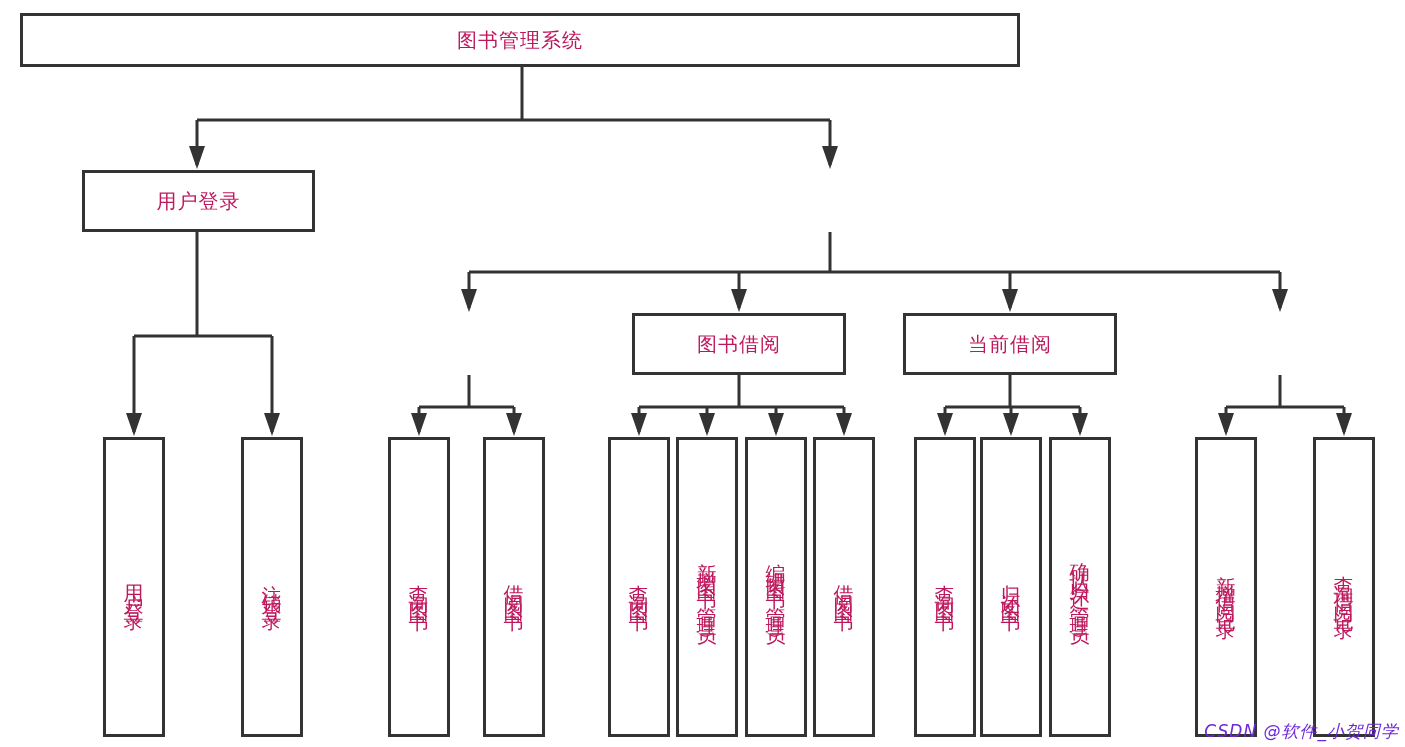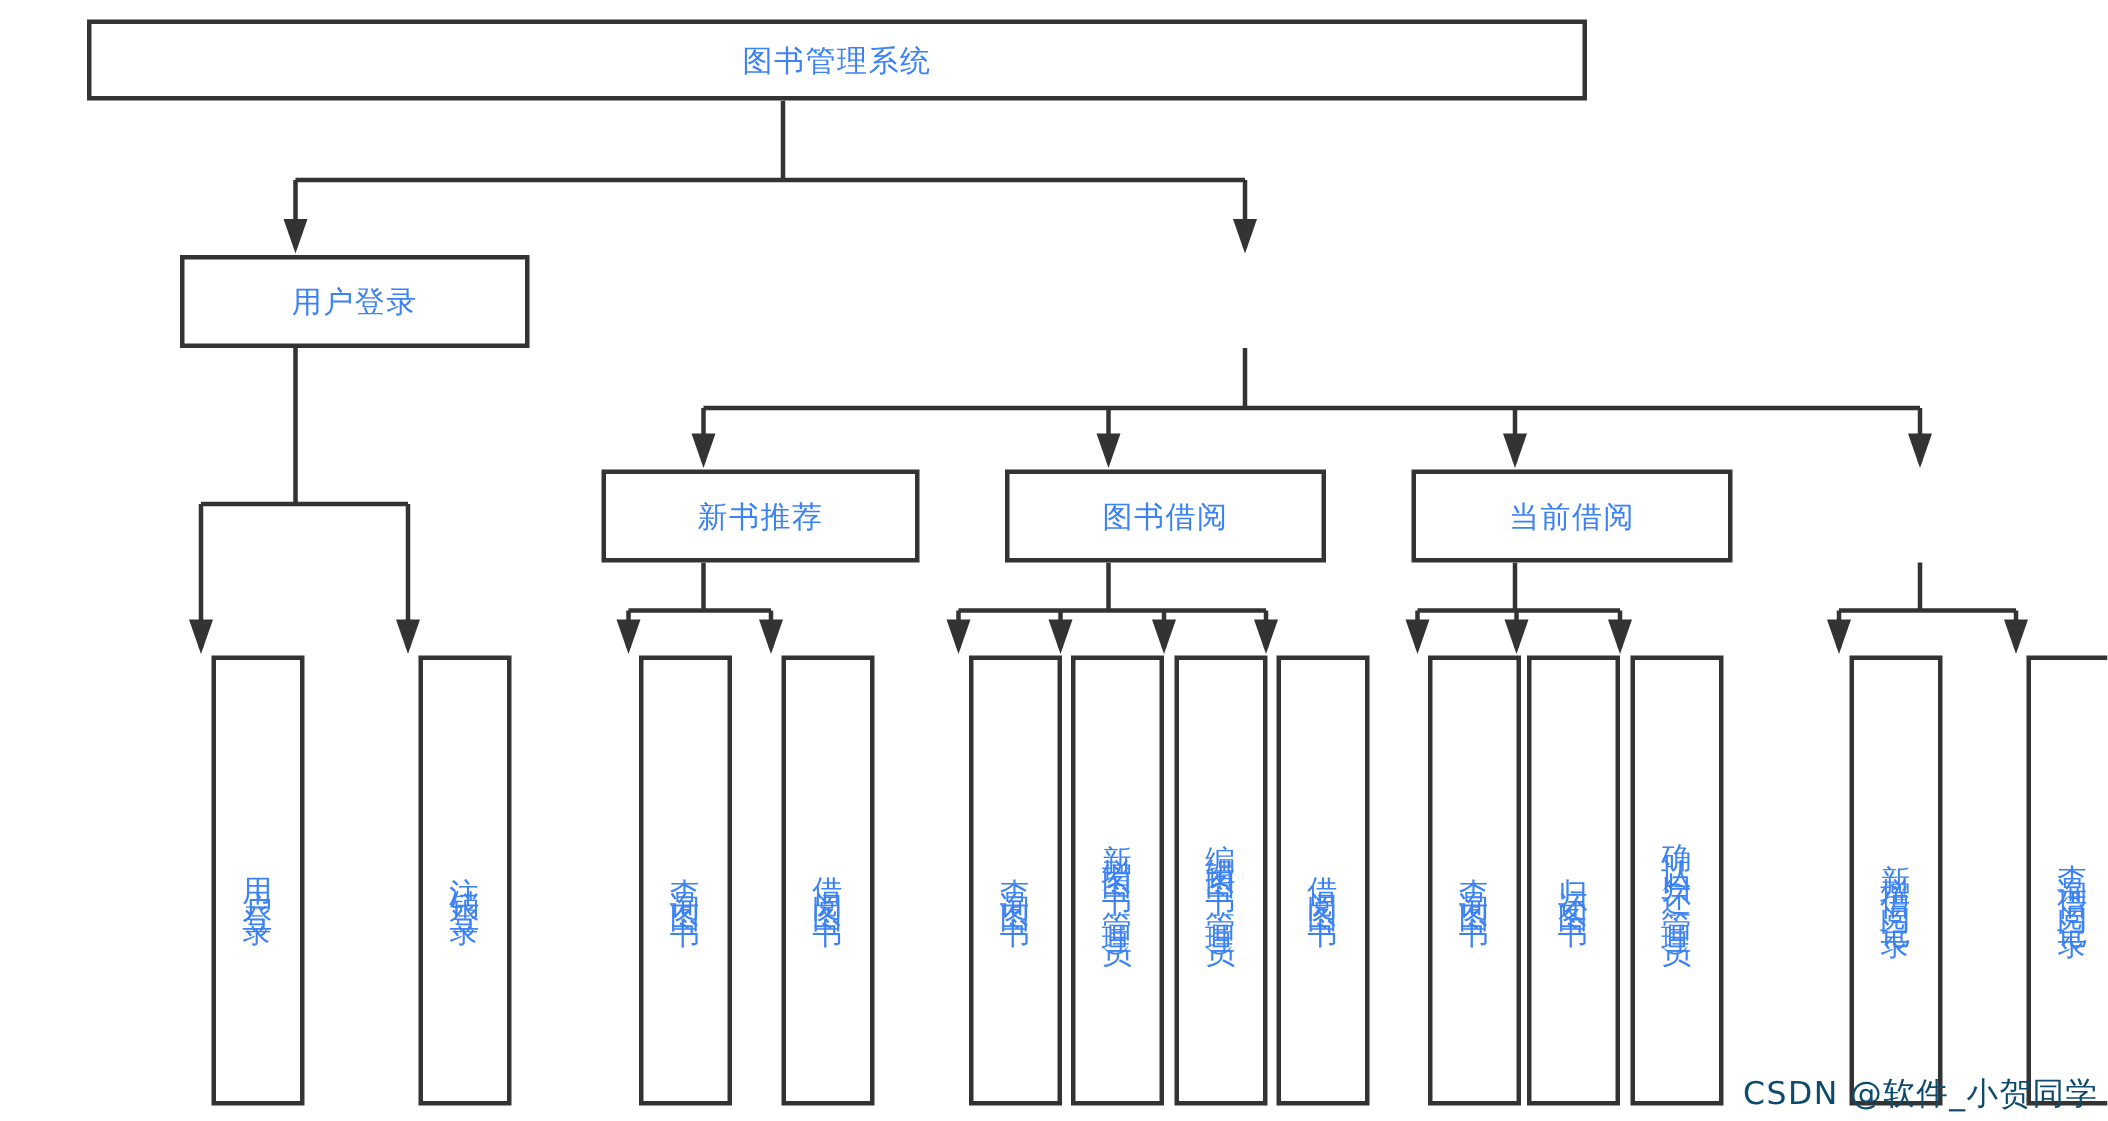--- a/index.html
+++ b/index.html
@@ -25,9 +25,8 @@
     display: flex;
     align-items: center;
     justify-content: center;
-    color: #3b82f6;
+    color: #be185d;
     z-index: 2;
-    margin-left: 38px;
   }
   .hnode {
     font-size: 20px;

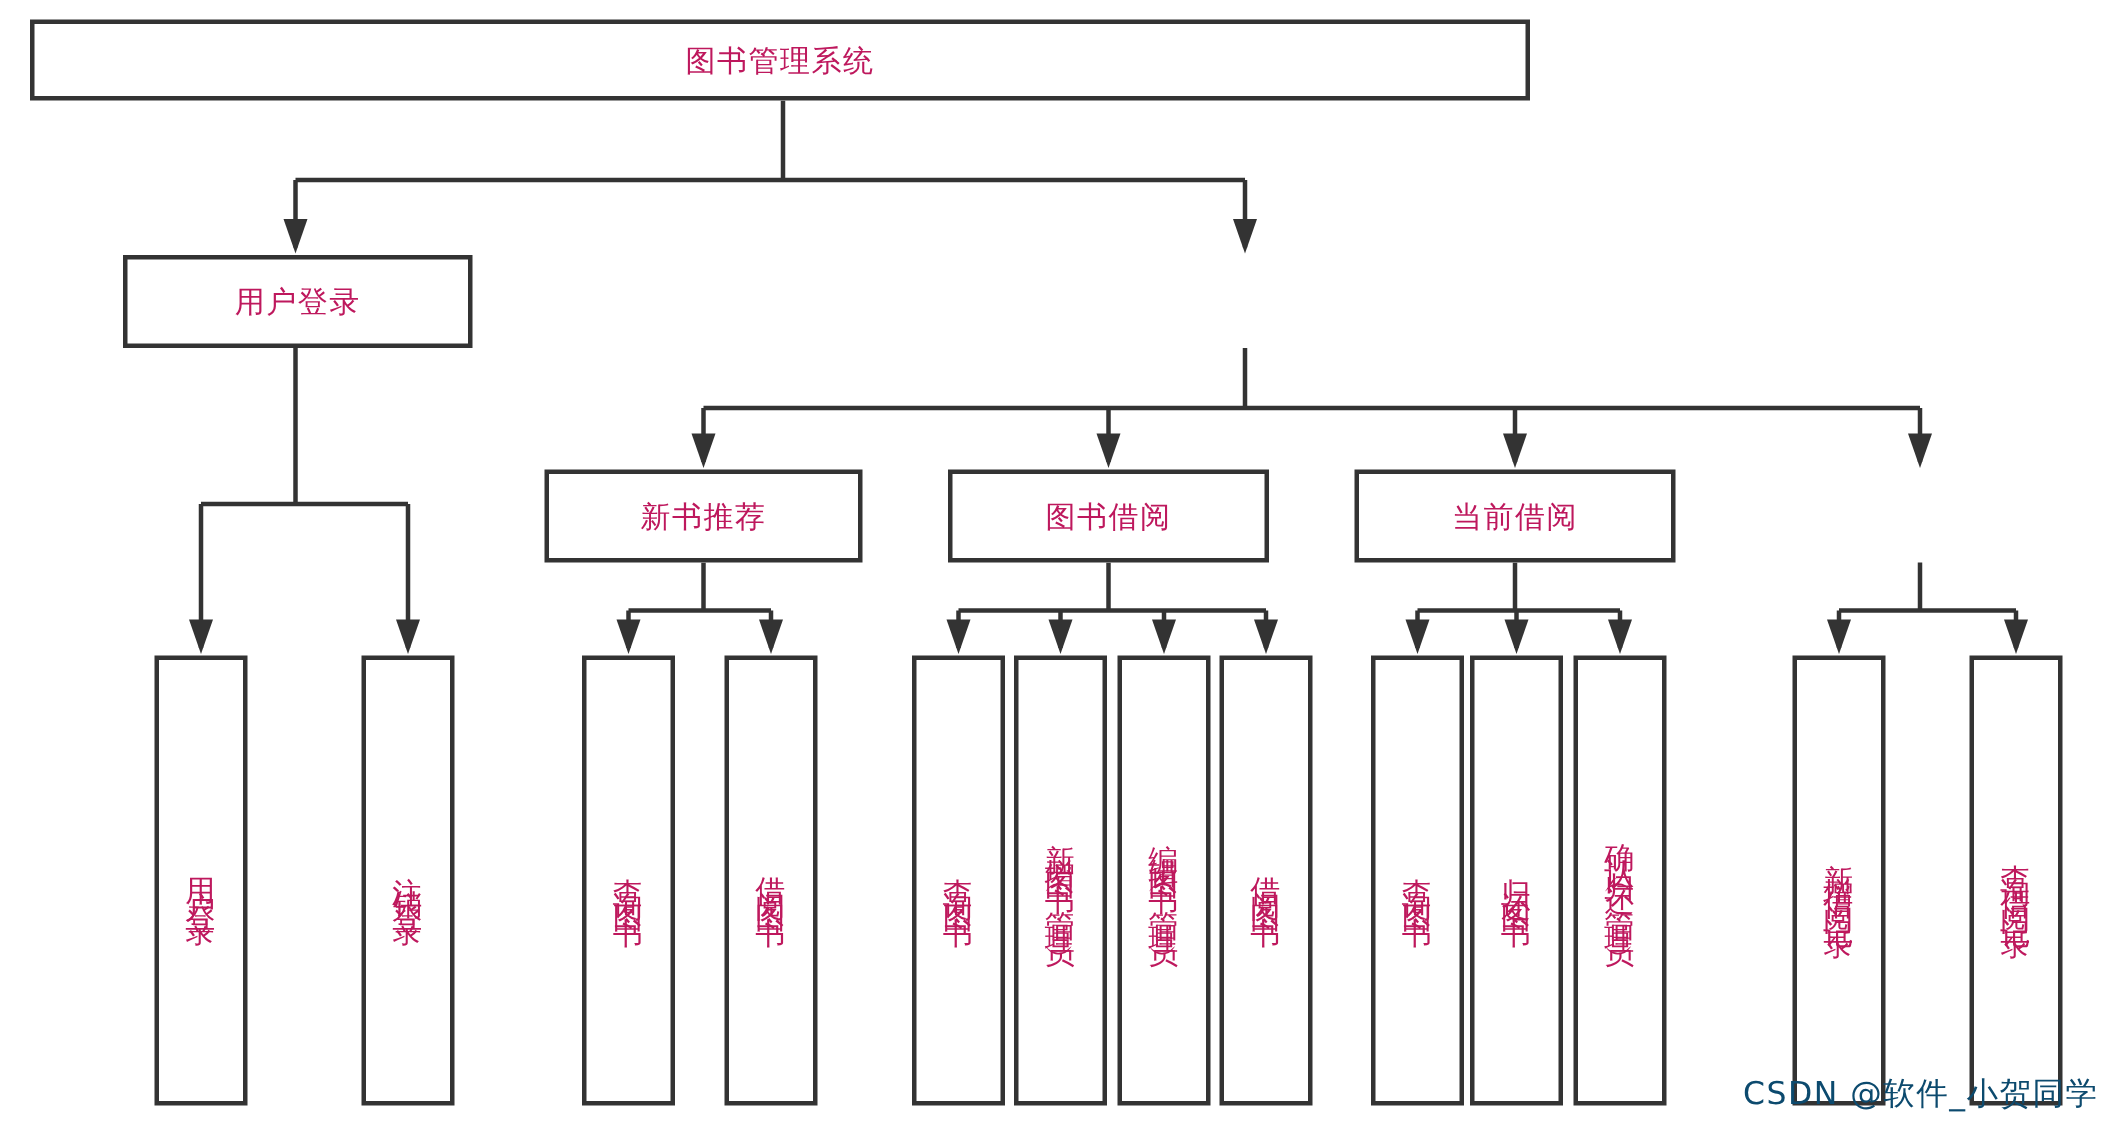--- a/index.html
+++ b/index.html
@@ -126,7 +126,6 @@
 
   <div class="box hnode" style="left:82px; top:170px; width:233px; height:62px;">用户登录</div>
 
-  <div class="box hnode" style="left:363px; top:313px; width:212px; height:62px;">新书推荐</div>
   <div class="box hnode" style="left:632px; top:313px; width:214px; height:62px;">图书借阅</div>
   <div class="box hnode" style="left:903px; top:313px; width:214px; height:62px;">当前借阅</div>
 

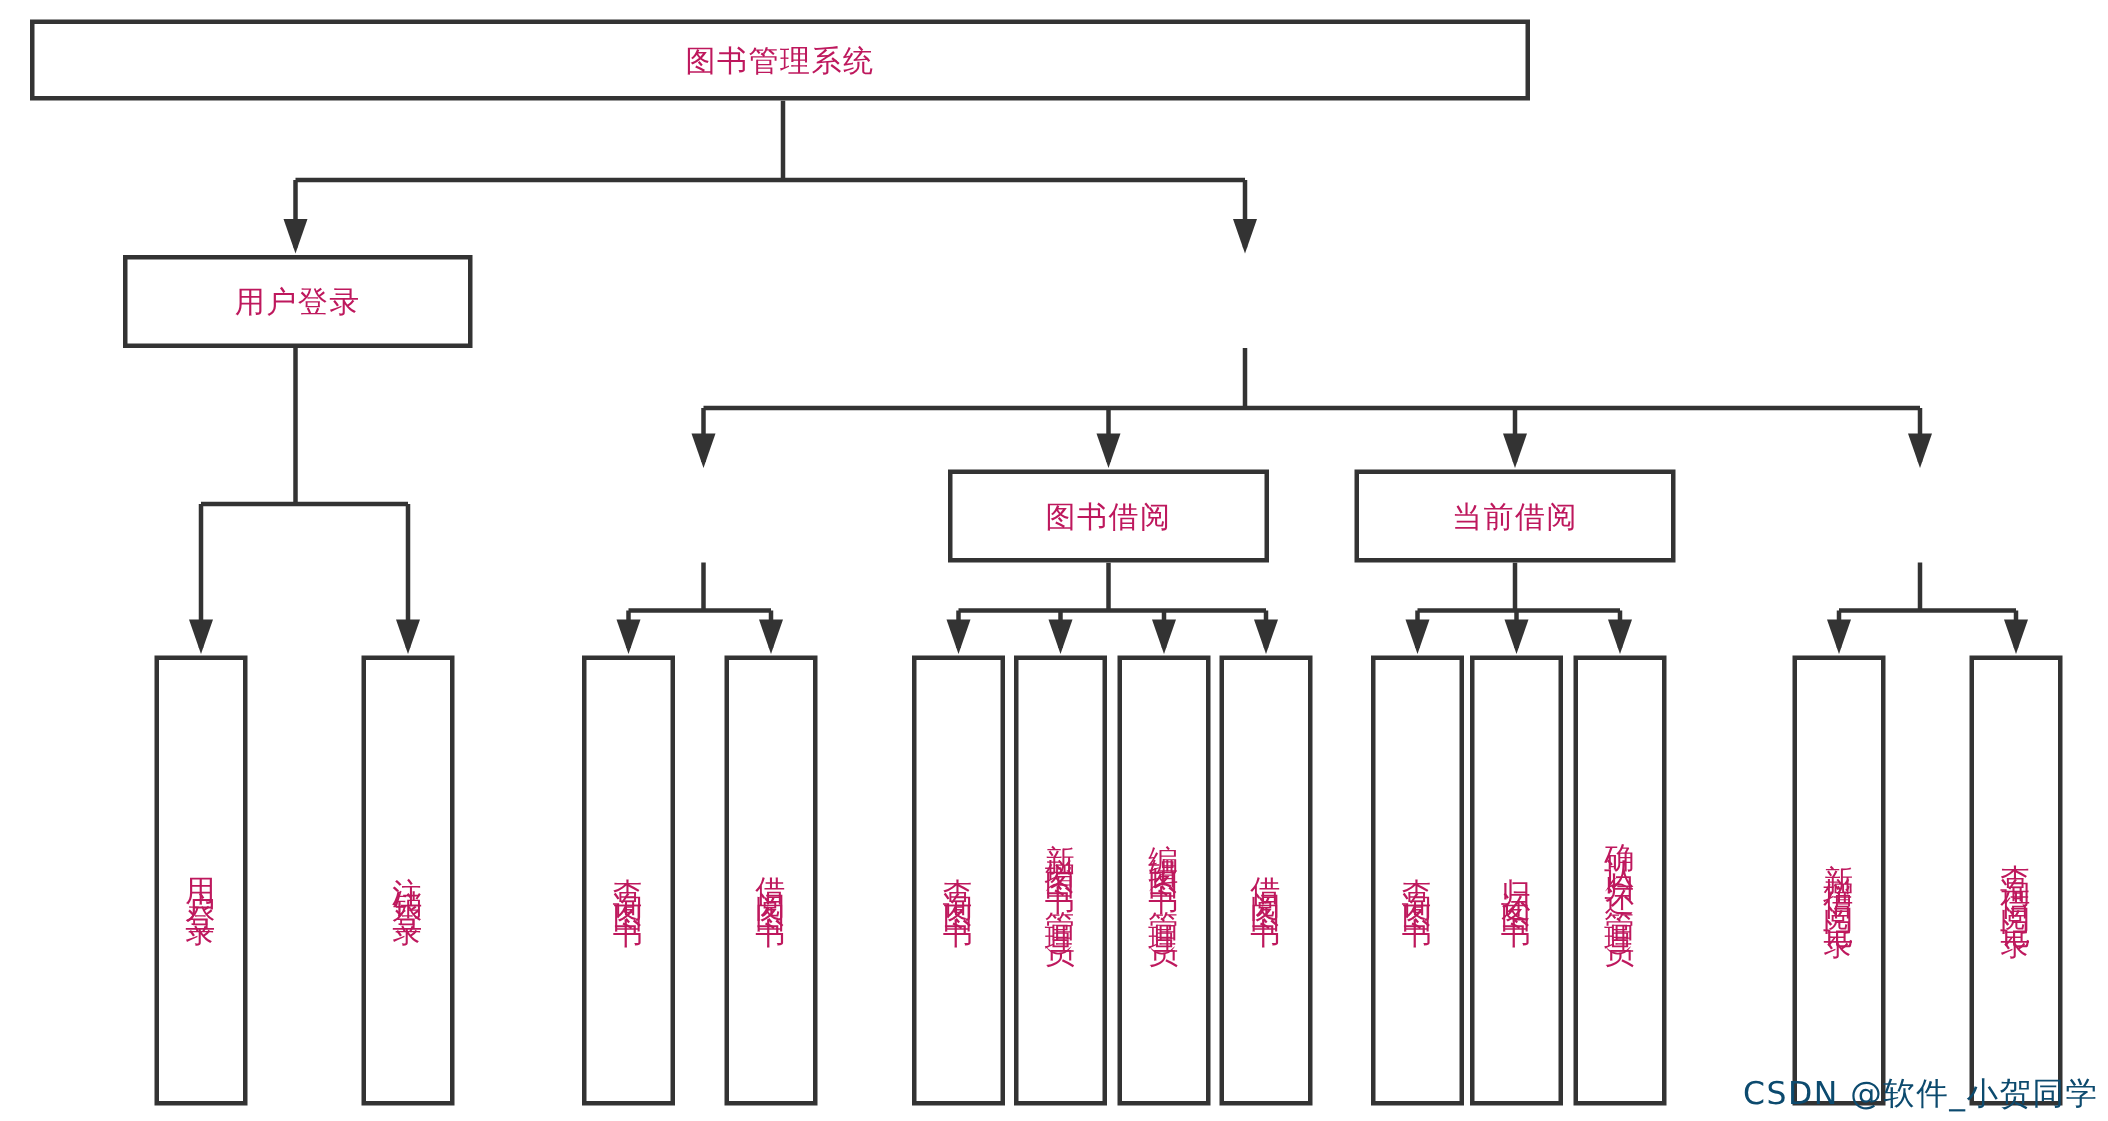--- a/index.html
+++ b/index.html
@@ -44,11 +44,12 @@
     position: absolute;
     right: 6px;
     bottom: 4px;
-    font-size: 21px;
-    color: #0c4a6e;
+    font-size: 17px;
+    color: #6d28d9;
     letter-spacing: 1px;
     z-index: 3;
     white-space: nowrap;
+    font-style: italic;
   }
 </style>
 </head>

